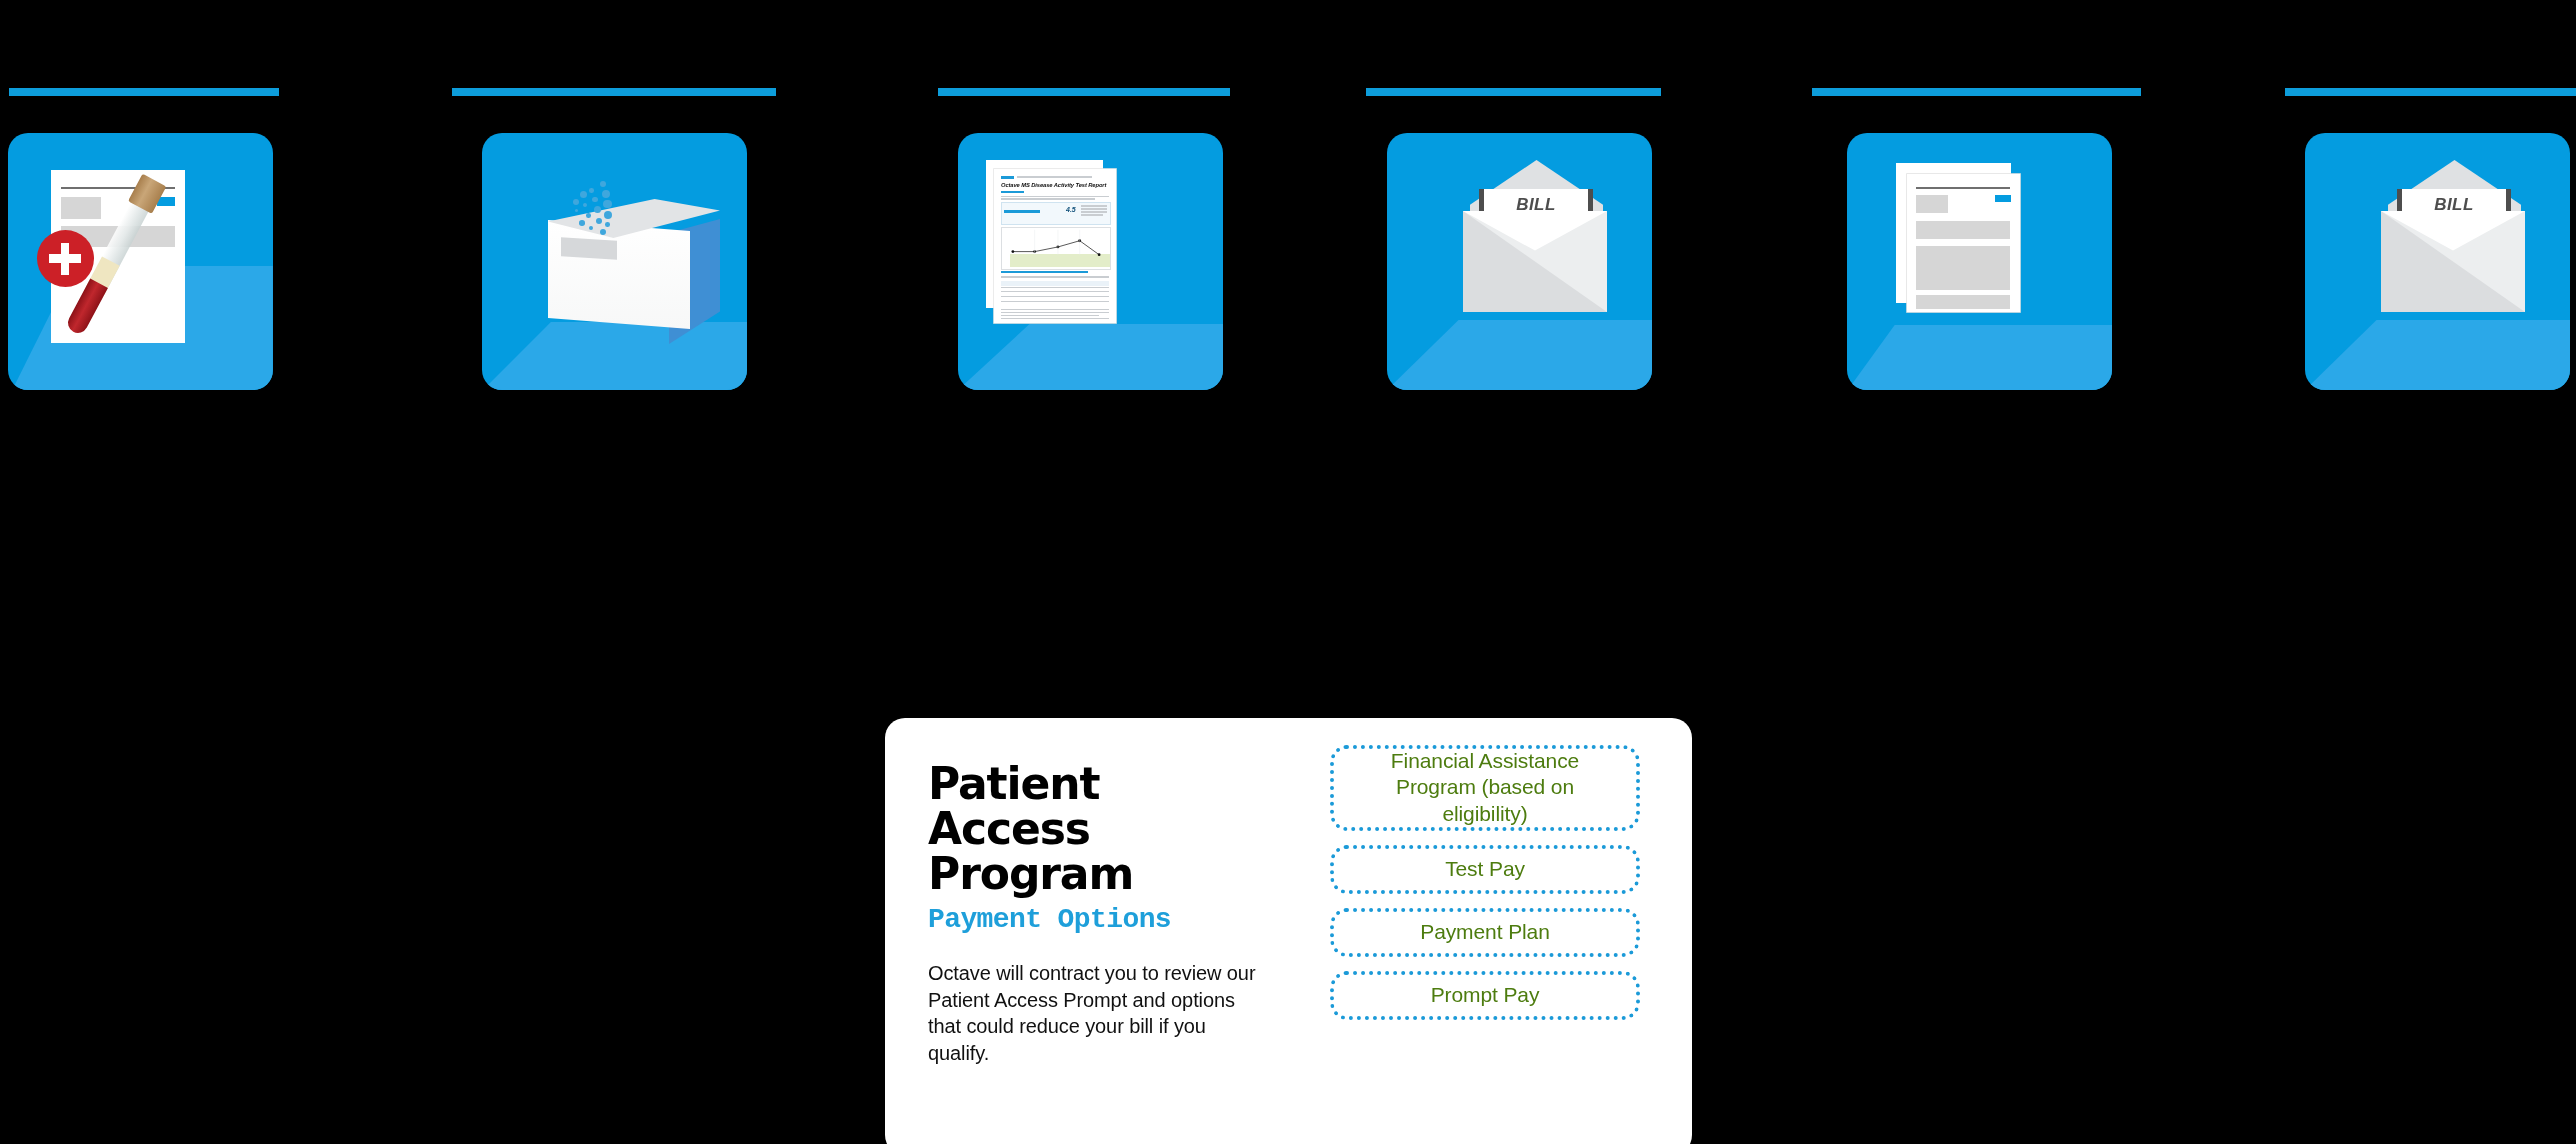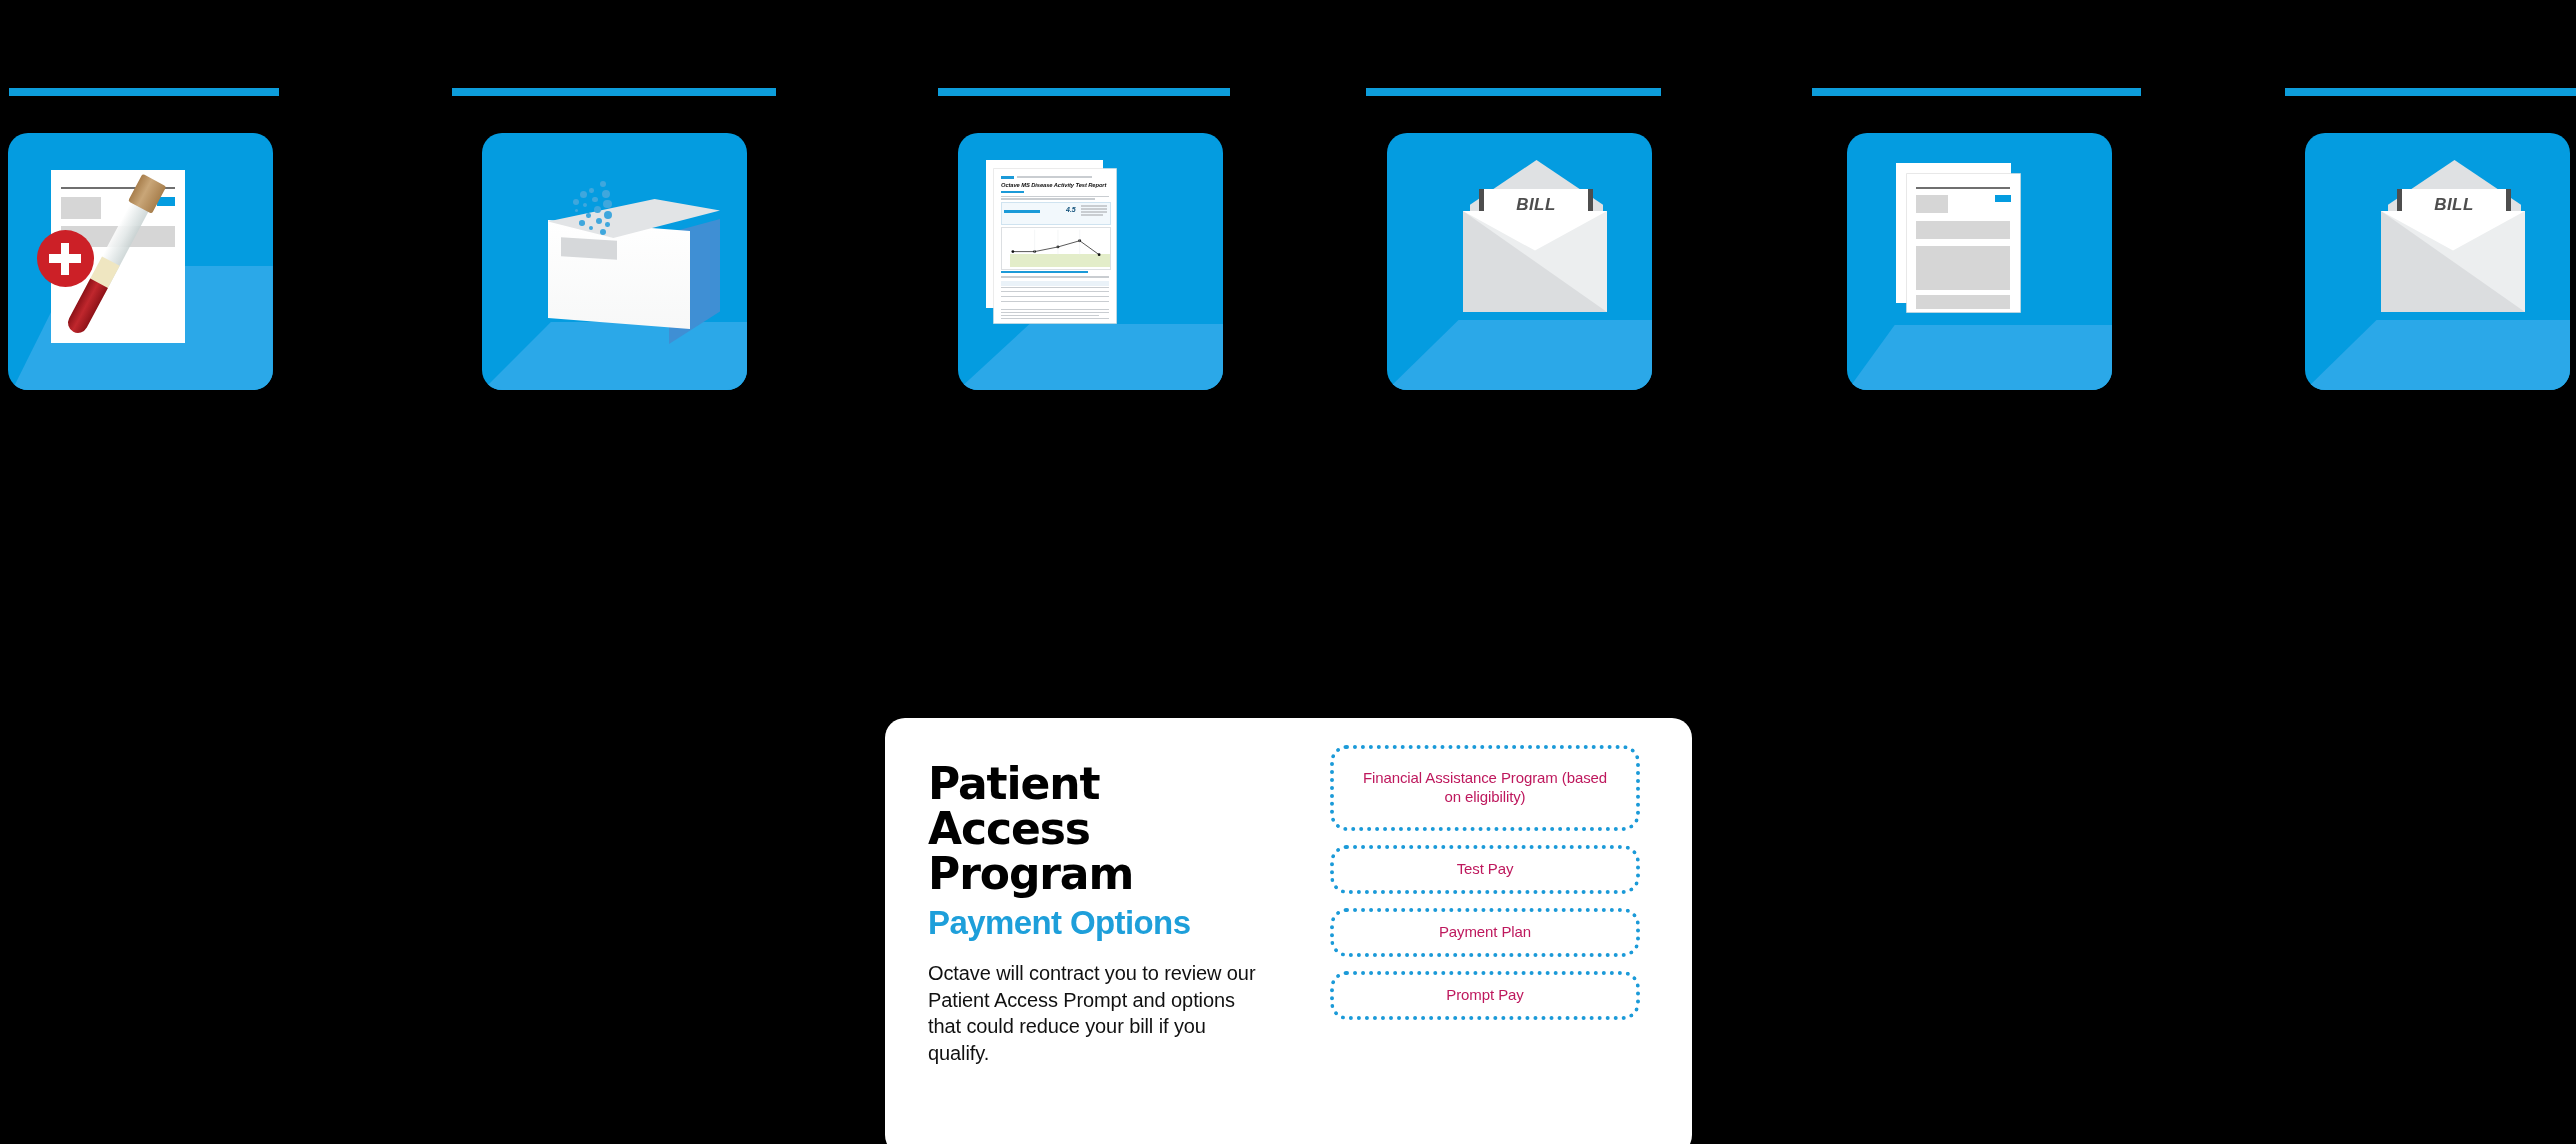--- a/index.html
+++ b/index.html
@@ -408,9 +408,9 @@
     justify-content: center;
     text-align: center;
     font-family: "Liberation Sans", sans-serif;
-    font-size: 15px;
+    font-size: 21px;
     line-height: 1.26;
-    color: #be185d;
+    color: #4d7c0f;
     padding: 4.7px 18.7px;
     margin-bottom: 14px;
     letter-spacing: -0.1px;

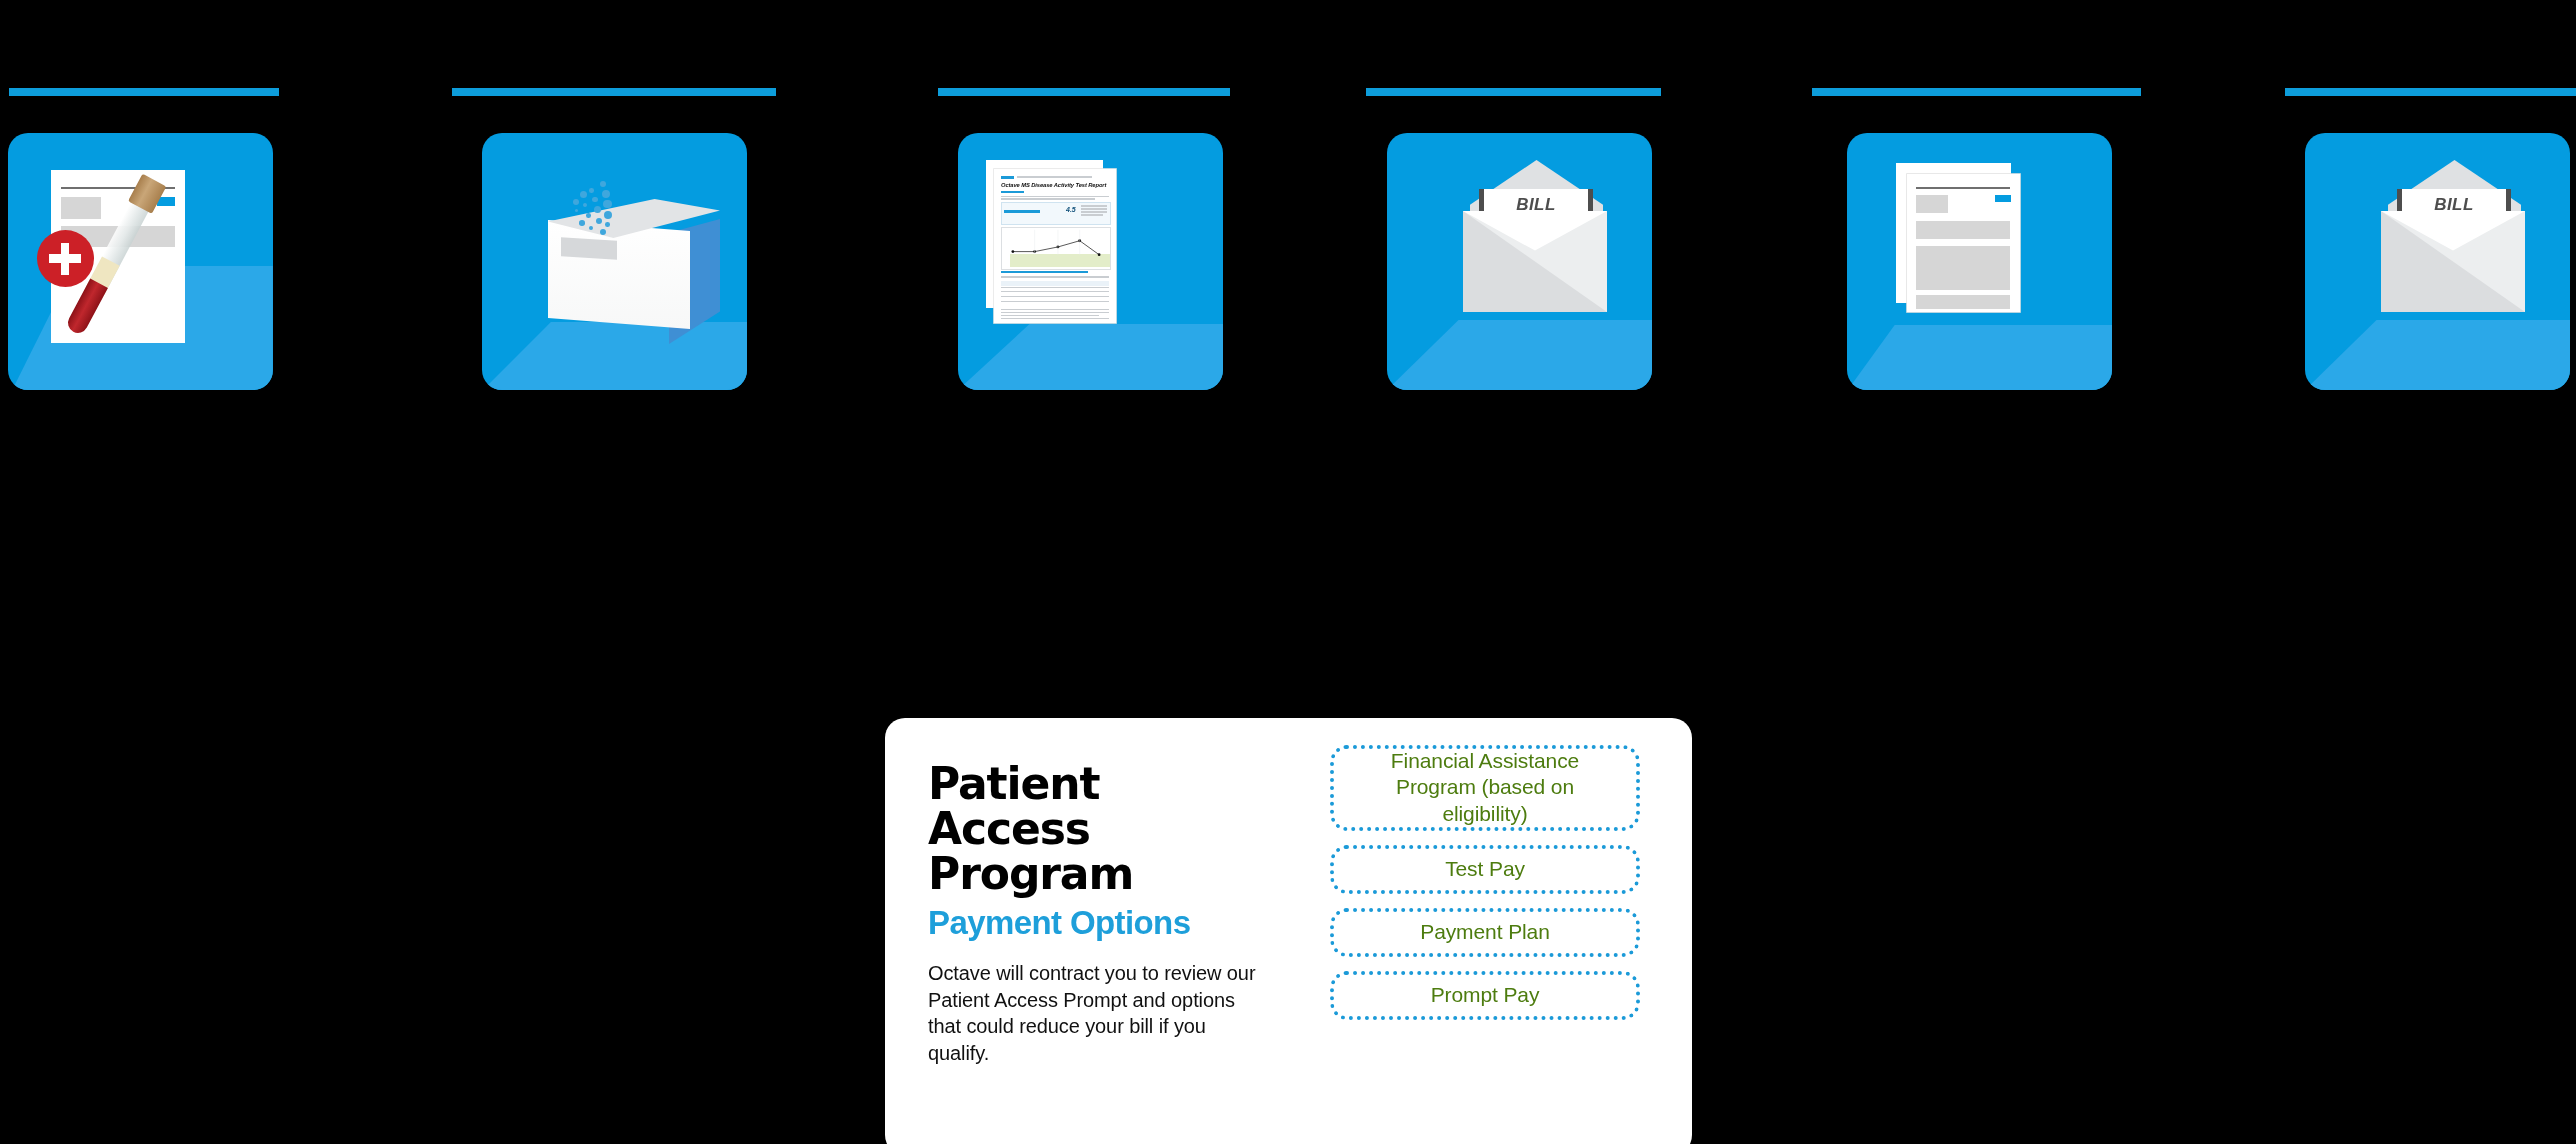--- a/index.html
+++ b/index.html
@@ -372,8 +372,8 @@
     white-space: pre-line;
   }
   .card-subtitle {
-    font-family: Liberation Sans, sans-serif;
-    font-size: 33px;
+    font-family: Liberation Mono, monospace;
+    font-size: 28px;
     font-weight: bold;
     color: #1e9fda;
     letter-spacing: -0.6px;

